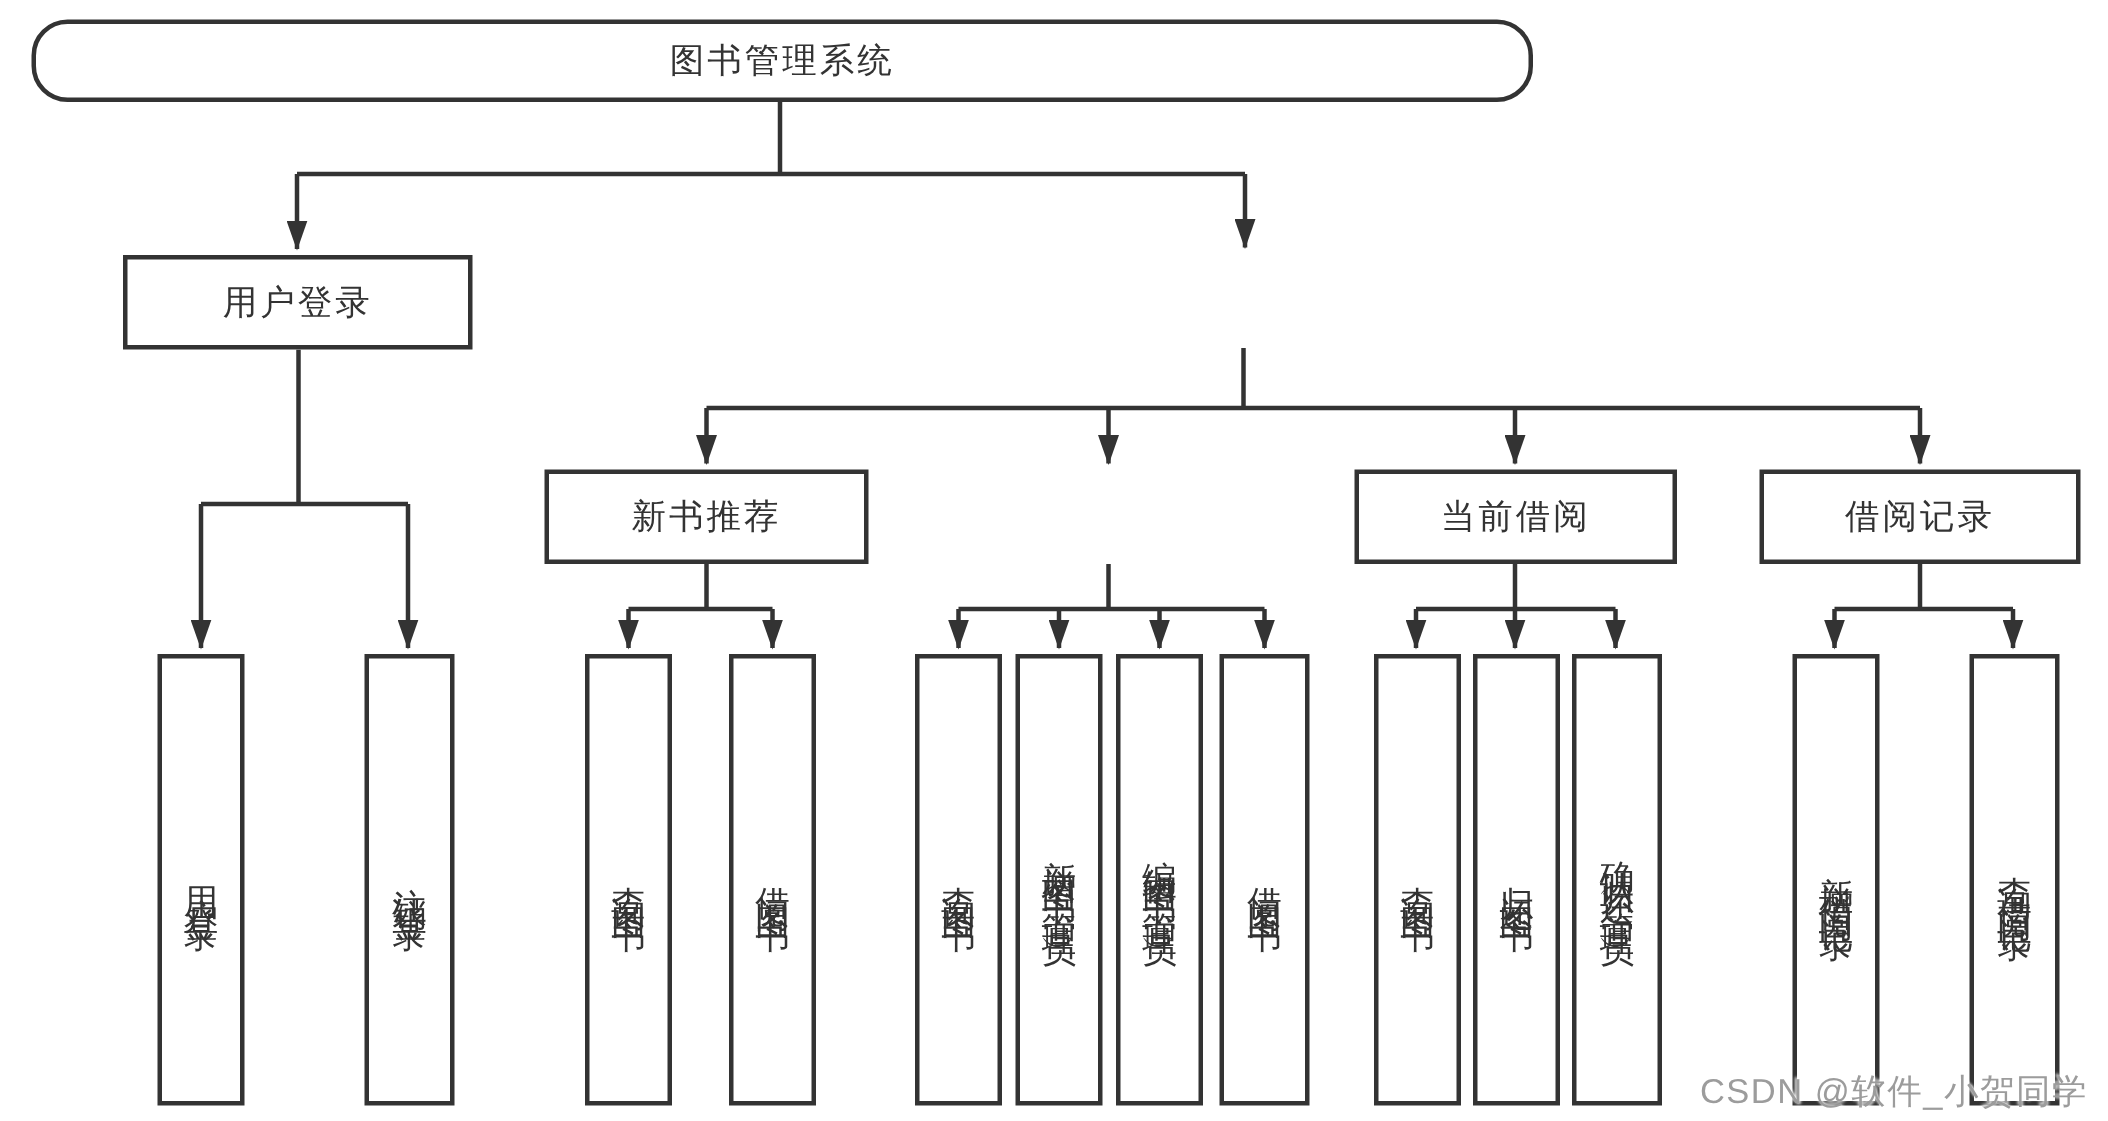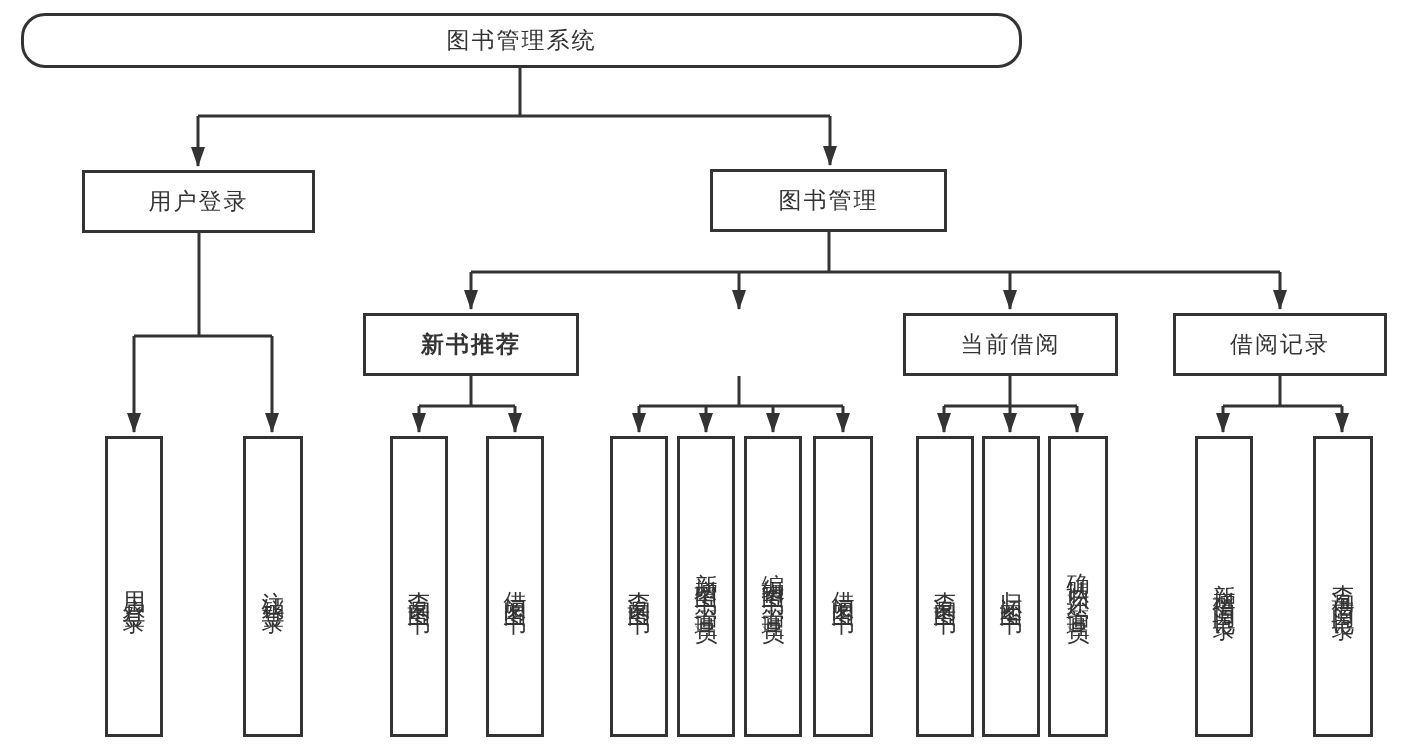--- a/index.html
+++ b/index.html
@@ -113,7 +113,6 @@
   <div class="box" style="left:21px; top:13px; width:1001px; height:55px;border-radius:24px;">图书管理系统</div>
 
   <div class="box" style="left:82px; top:170px; width:233px; height:63px;">用户登录</div>
-  <div class="box" style="left:710px; top:169px; width:237px; height:63px;">图书管理</div>
 
   <div class="box" style="left:363px; top:313px; width:216px; height:63px;font-weight:bold;">新书推荐</div>
   <div class="box" style="left:1173px; top:313px; width:214px; height:63px;">借阅记录</div>

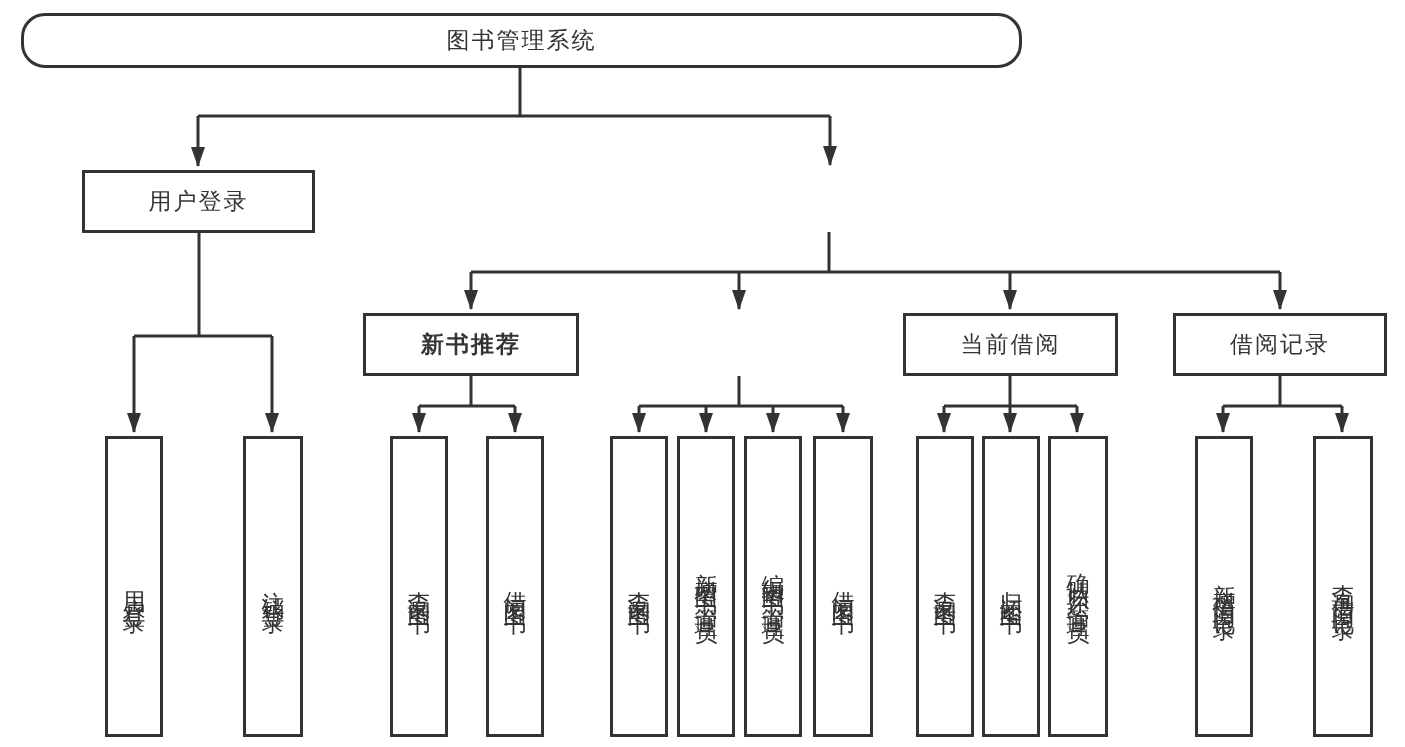--- a/index.html
+++ b/index.html
@@ -114,7 +114,7 @@
 
   <div class="box" style="left:82px; top:170px; width:233px; height:63px;">用户登录</div>
 
-  <div class="box" style="left:363px; top:313px; width:216px; height:63px;font-weight:bold;">新书推荐</div>
+  <div class="box" style="left:363px; top:313px; width:216px; height:63px;">新书推荐</div>
   <div class="box" style="left:1173px; top:313px; width:214px; height:63px;">借阅记录</div>
   <div class="box" style="left:903px; top:313px; width:215px; height:63px;">当前借阅</div>
 

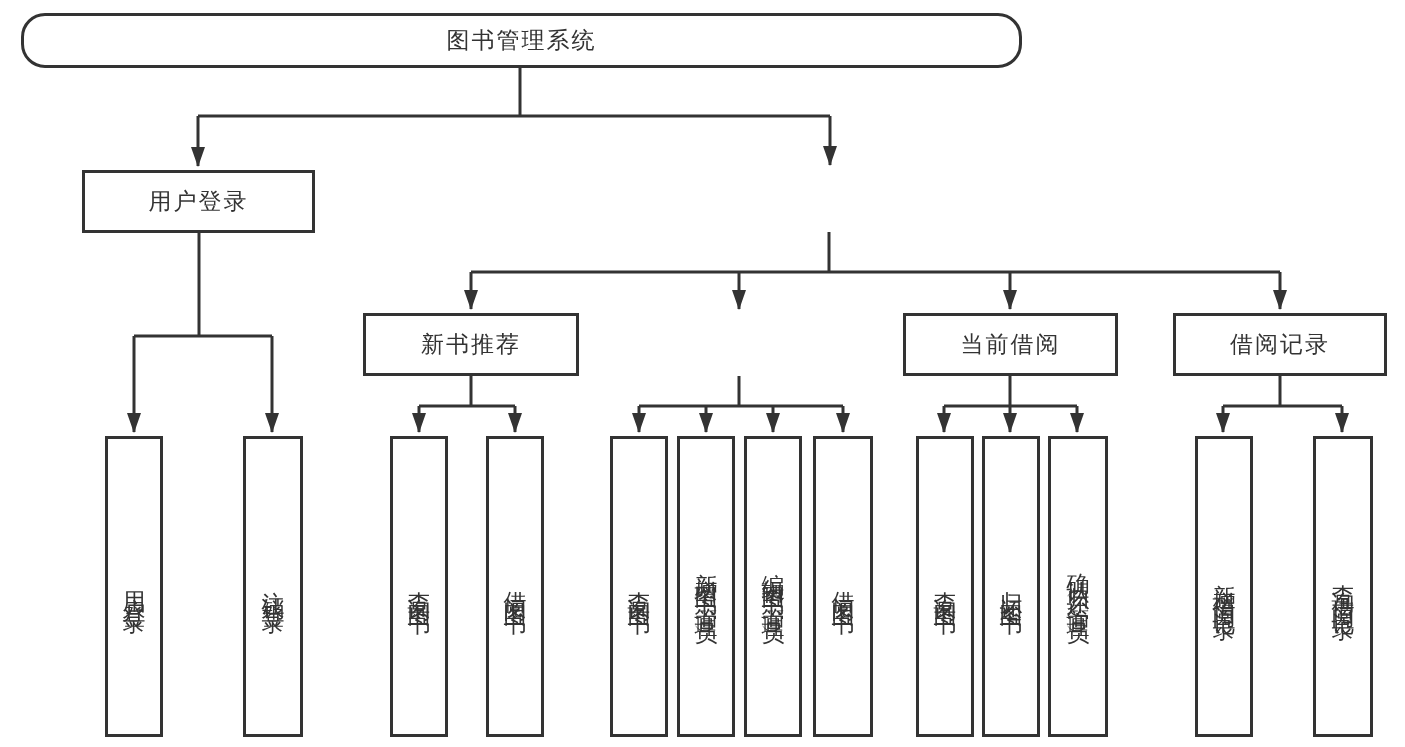--- a/index.html
+++ b/index.html
@@ -136,6 +136,7 @@
   <div class="box vertical" style="left:1195px; top:436px; width:58px; height:301px;">新增借阅记录</div>
   <div class="box vertical" style="left:1313px; top:436px; width:60px; height:301px;">查询借阅记录</div>
 
+  <div id="watermark">CSDN @软件_小贺同学</div>
 
 </div>
 

